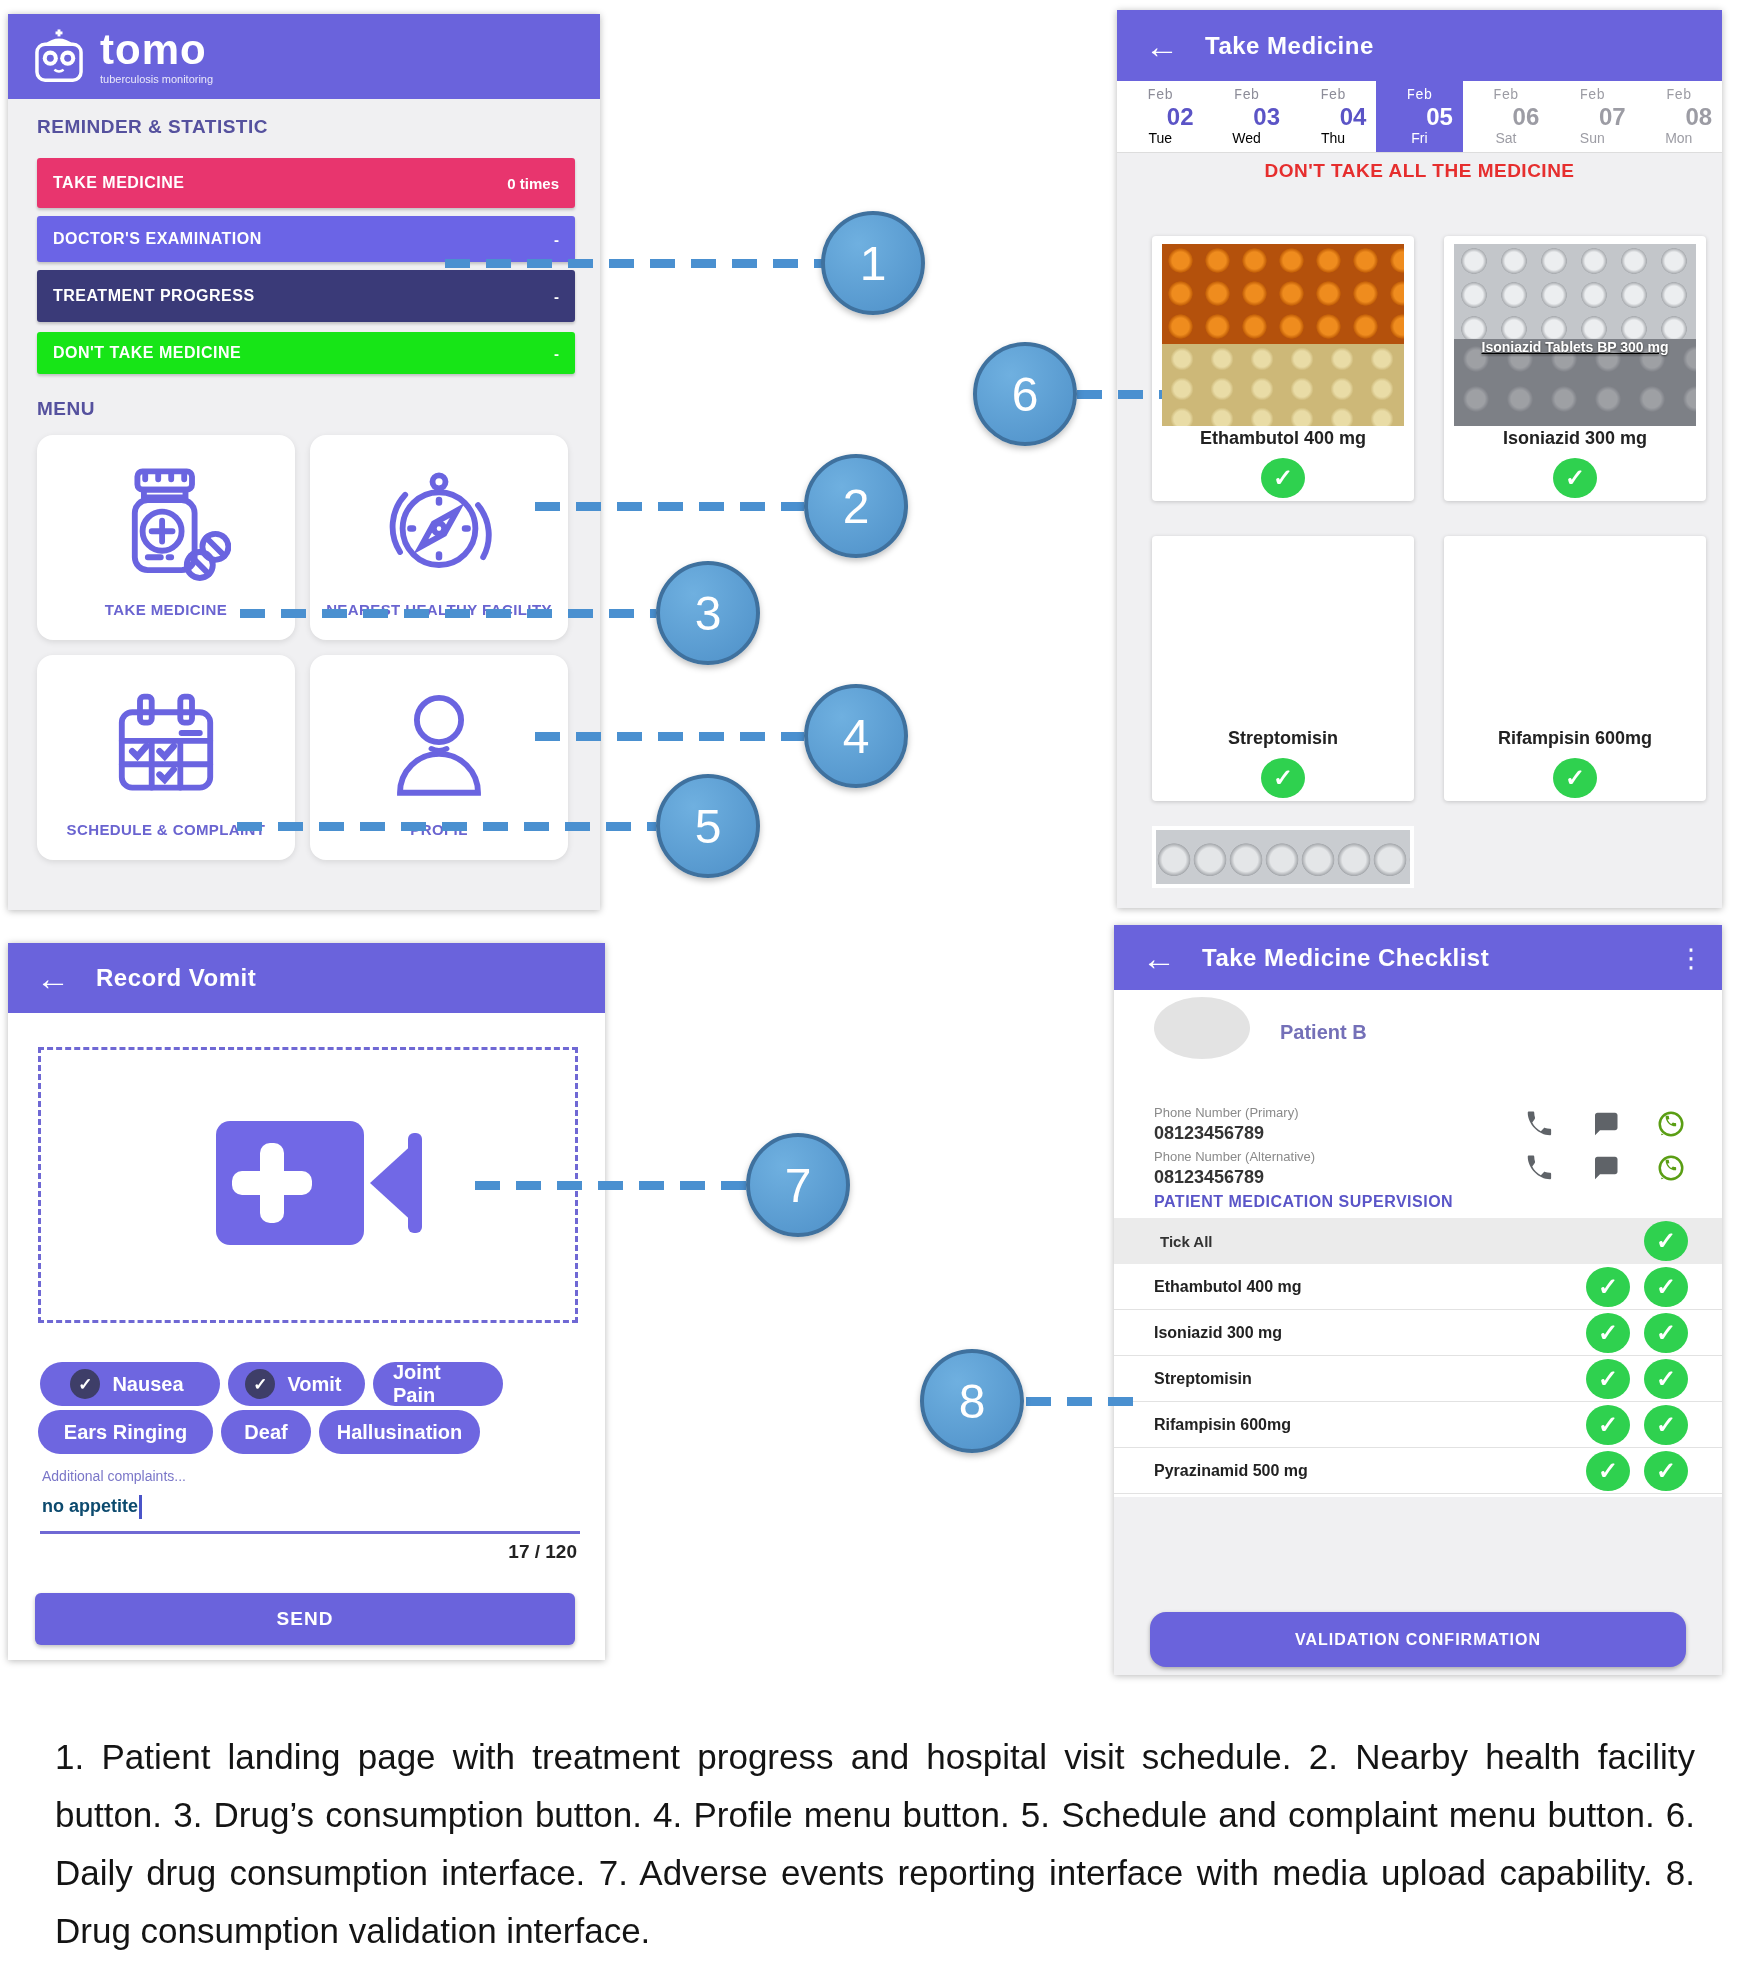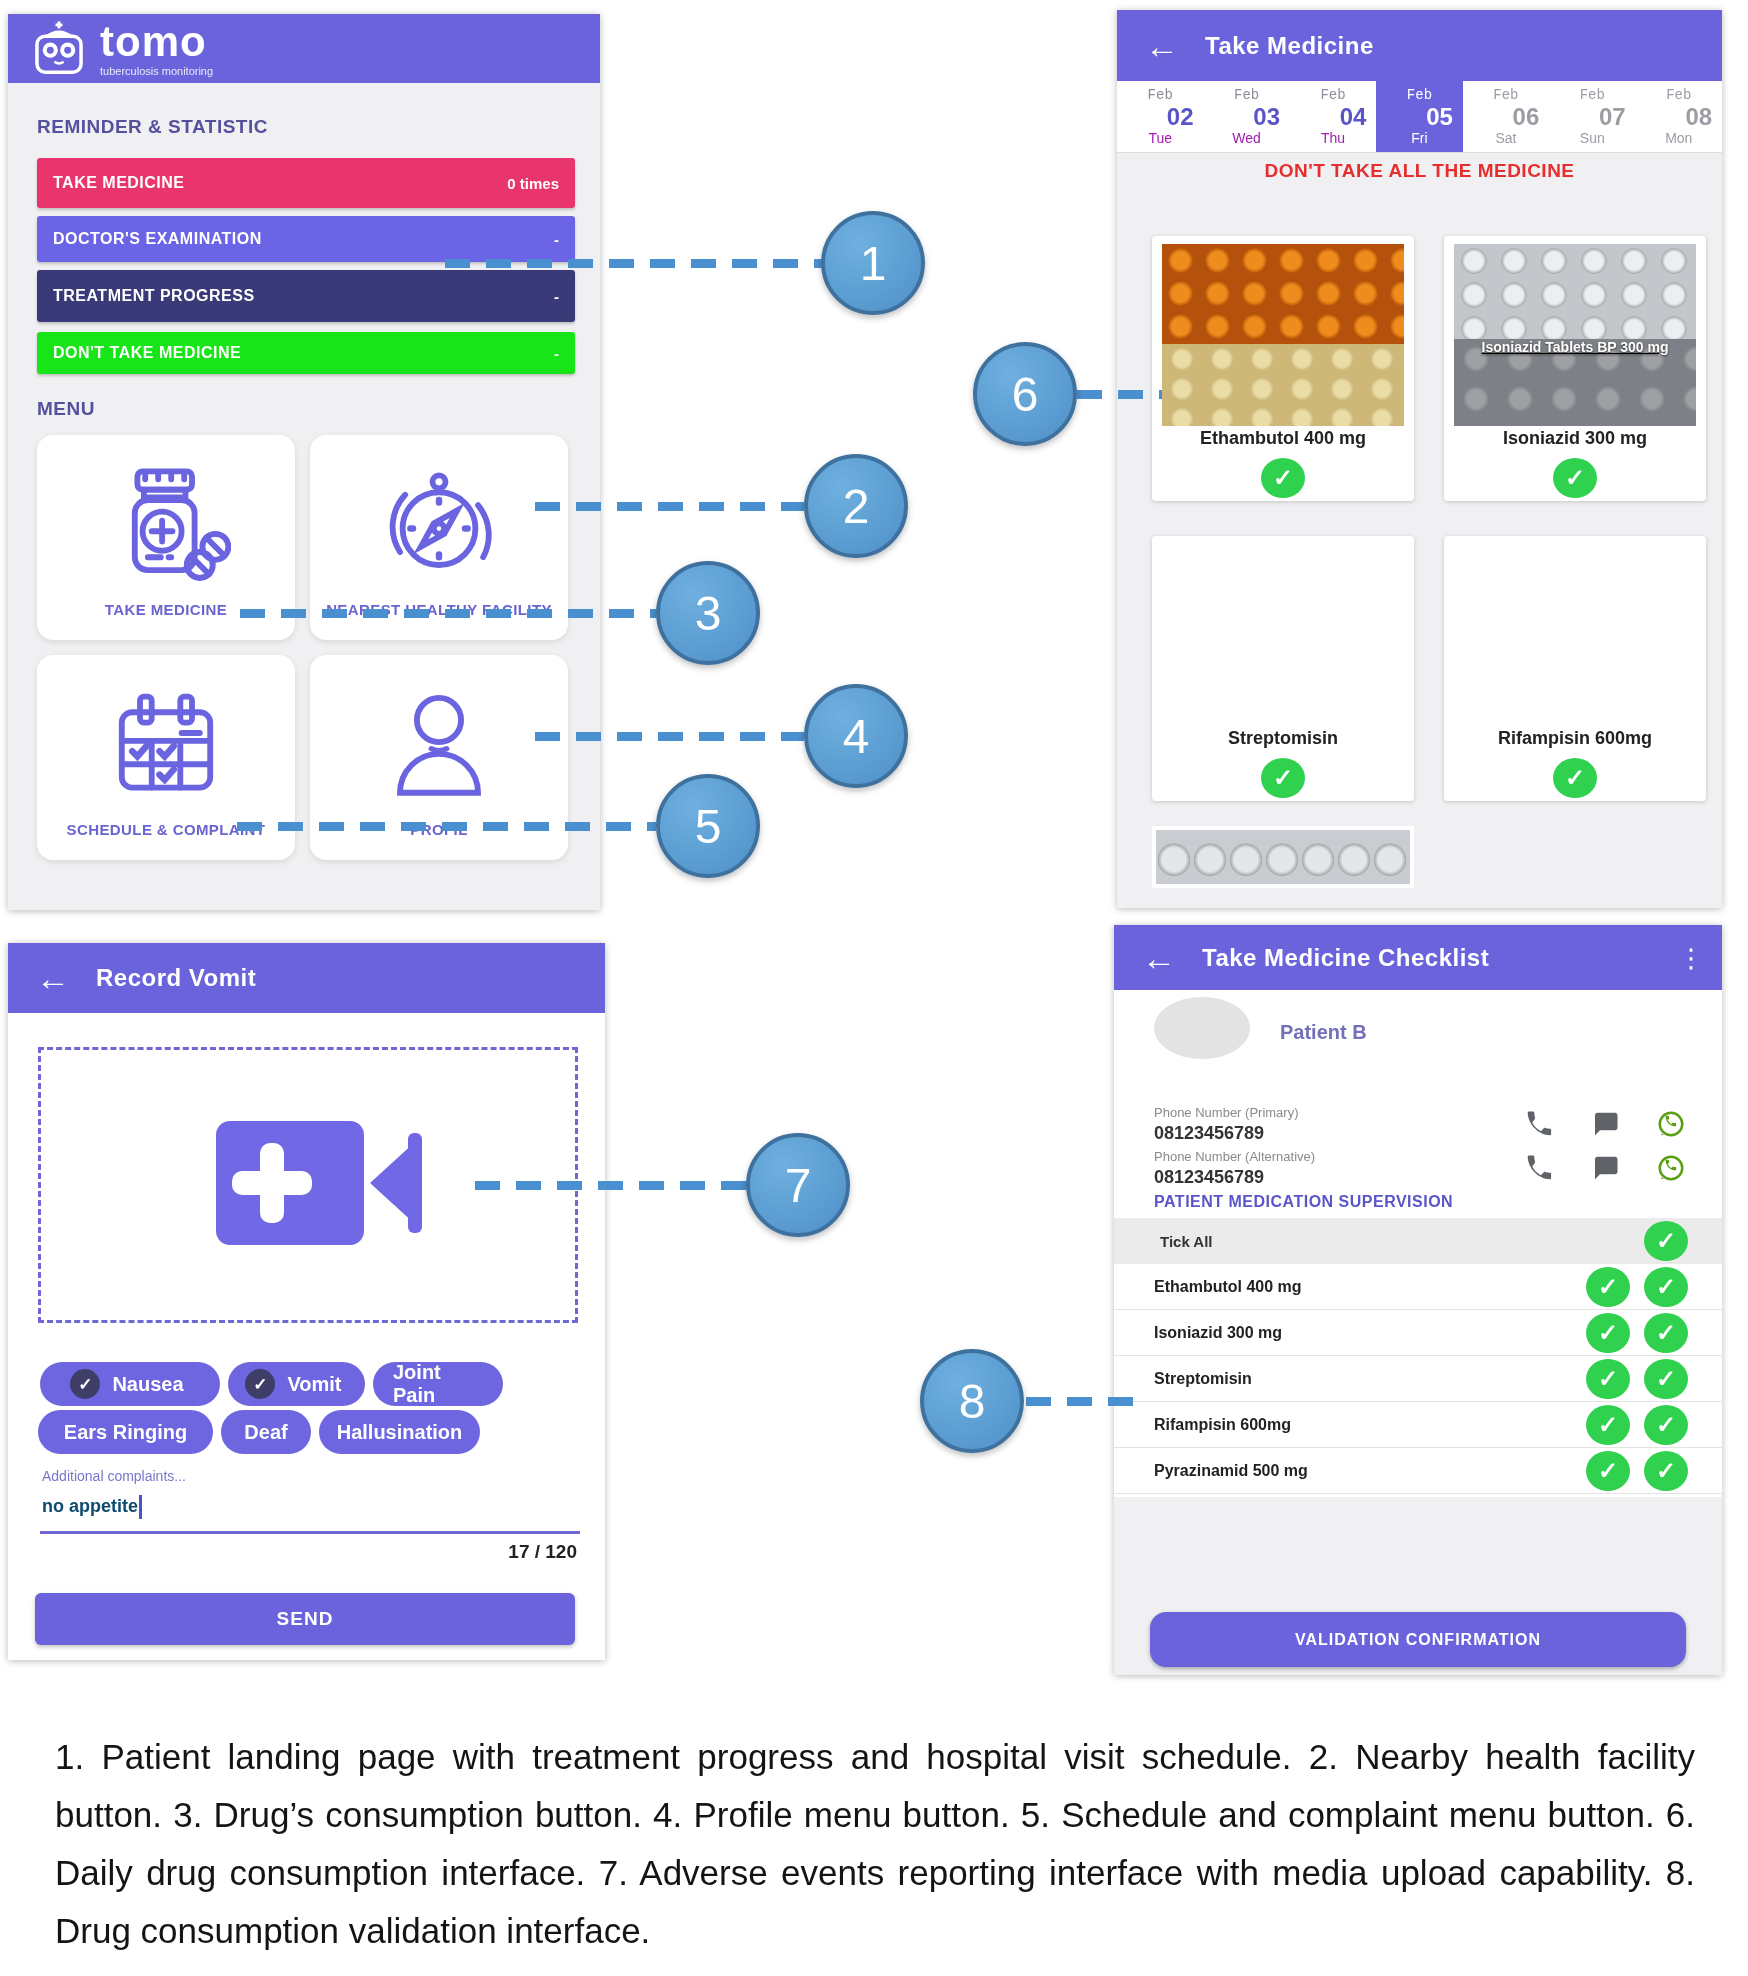--- a/index.html
+++ b/index.html
@@ -14,7 +14,7 @@
 
   
   #appA{left:8px;top:14px;width:592px;height:896px;background:#f0f0f2;}
-  #appA .apphead{height:69px;}
+  #appA .apphead{height:85px;}
   .logo{display:flex;align-items:center;margin-left:22px;}
   .logotext{margin-left:12px;}
   .logoname{font-size:42px;font-weight:800;letter-spacing:1px;line-height:1;}

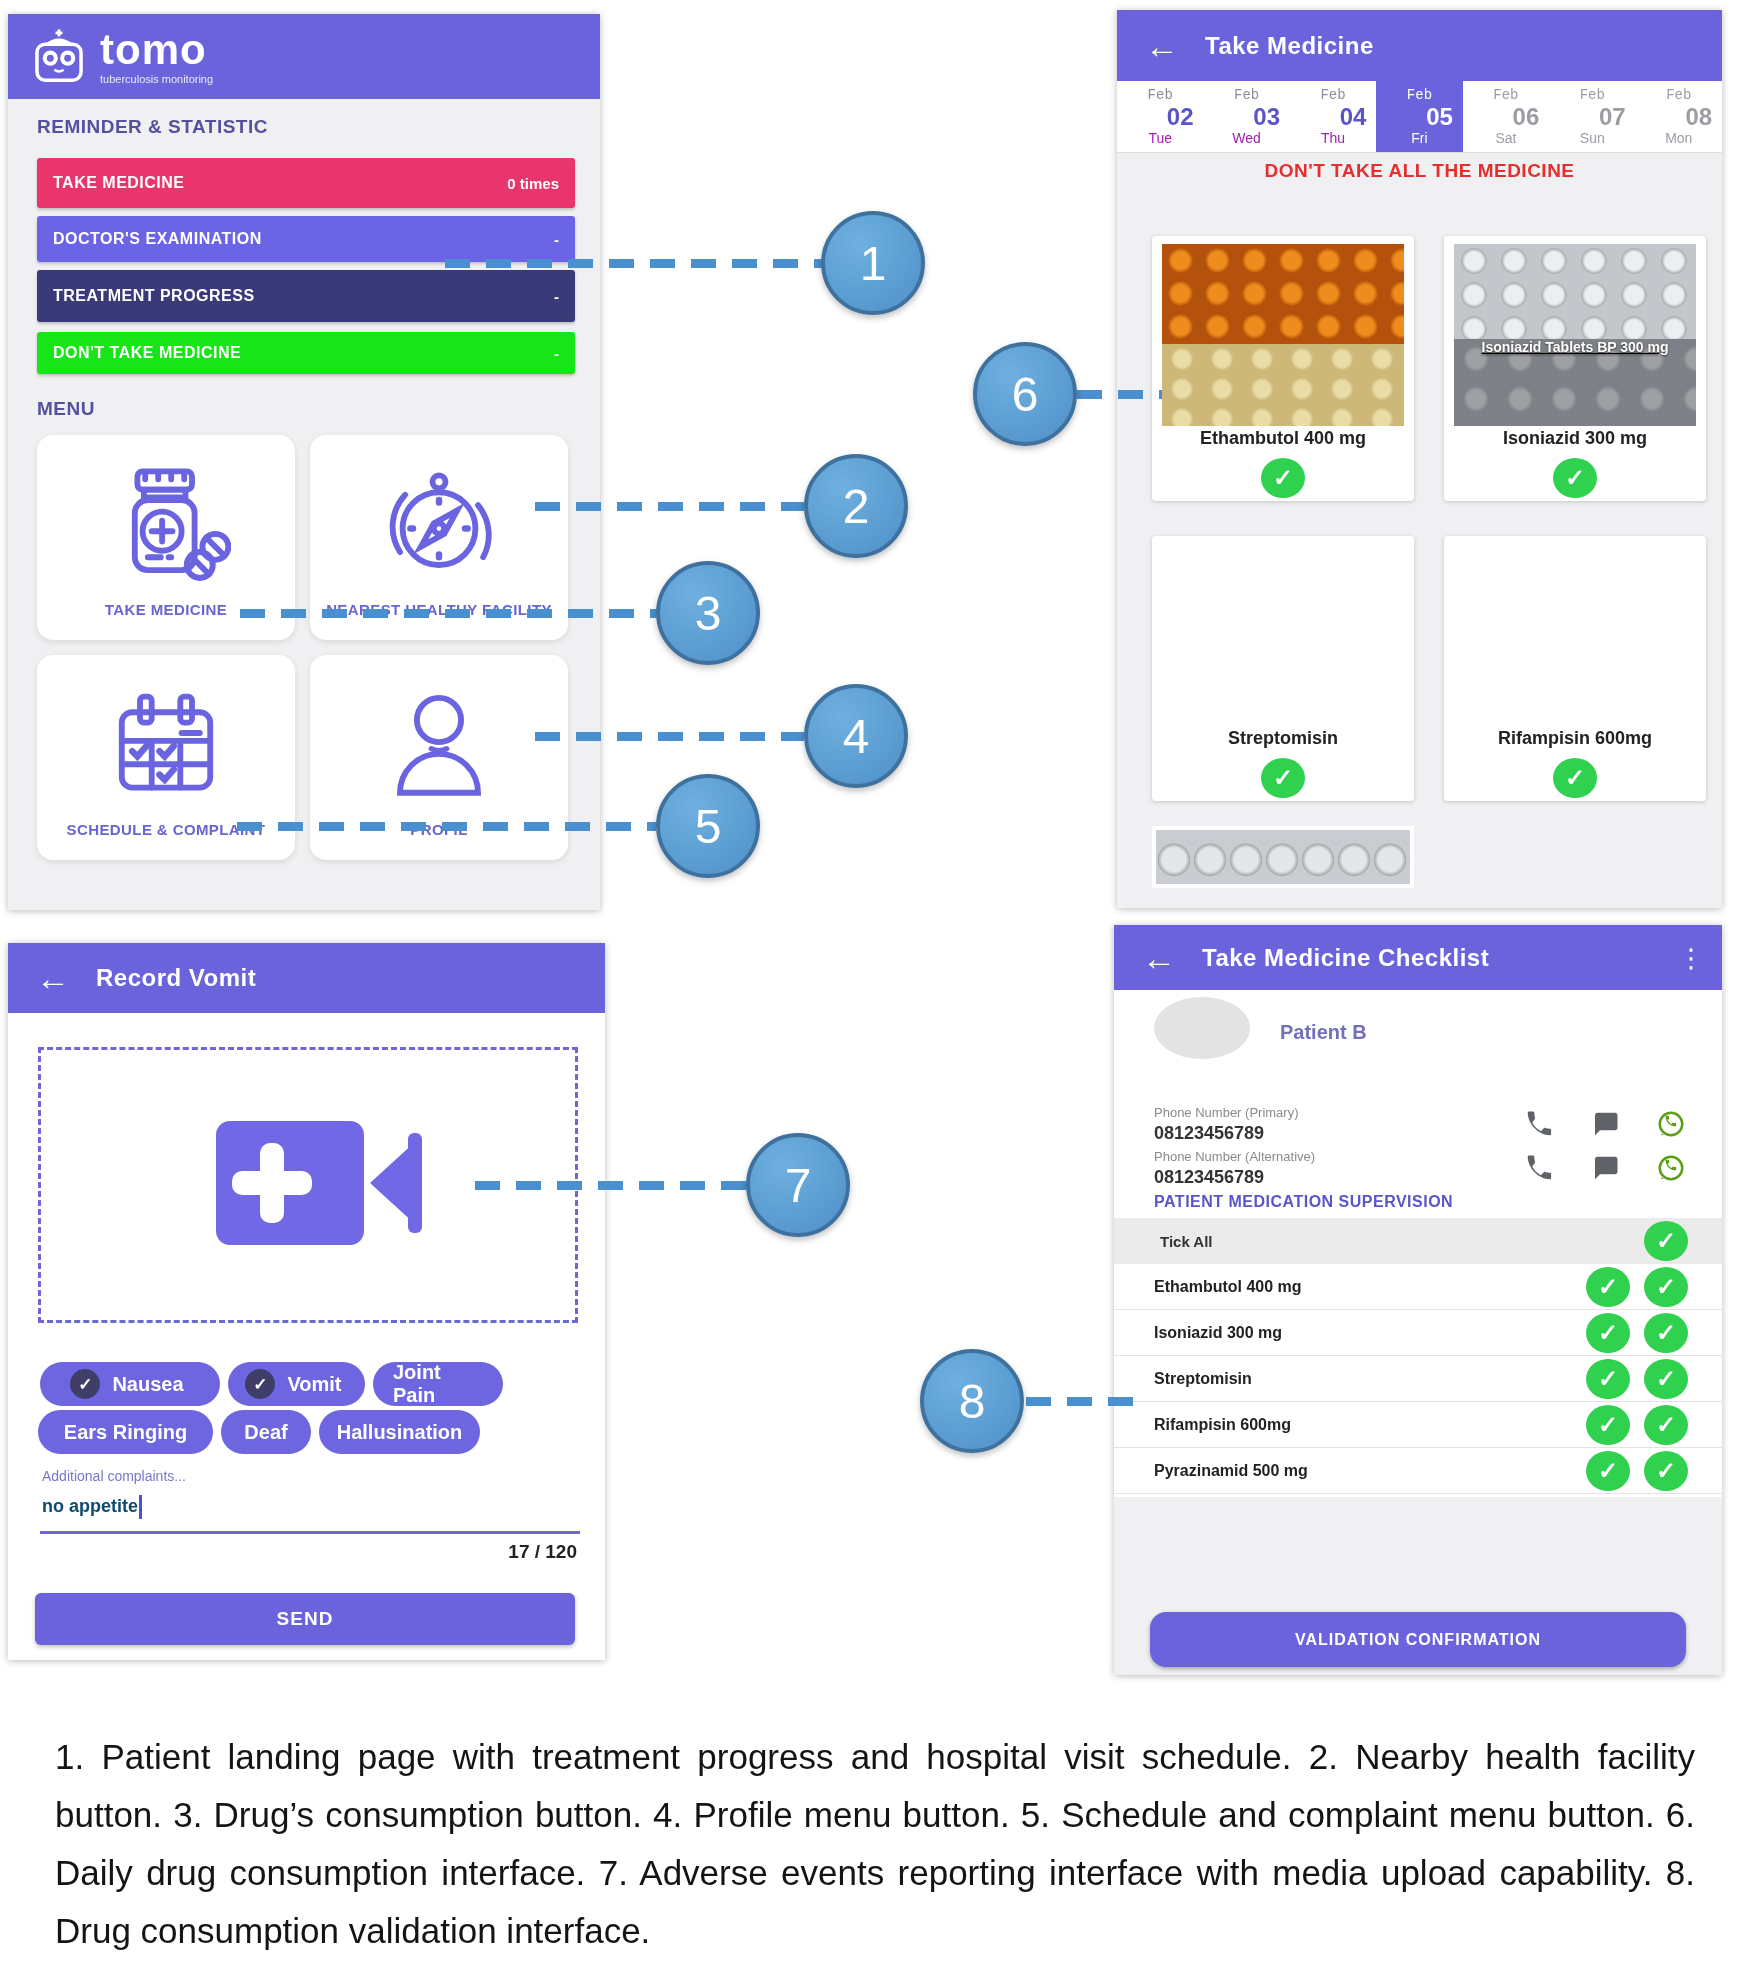--- a/index.html
+++ b/index.html
@@ -74,7 +74,7 @@
   .datecol{flex:1;display:flex;flex-direction:column;align-items:center;justify-content:center;line-height:1.15;}
   .datecol .m{font-size:14px;color:#8d8d99;font-family:Liberation Mono, monospace;}
   .datecol .d{font-size:24px;font-weight:700;color:#5b54c6;margin-left:40px;}
-  .datecol .w{font-size:14px;color:#a21caf;}
+  .datecol .w{font-size:14px;color:#000000;}
   .datecol.dim .d,.datecol.dim .w,.datecol.dim .m{color:#9c9ca4;}
   .datecol.sel{background:#6a63dc;}
   .datecol.sel .m,.datecol.sel .d,.datecol.sel .w{color:#fff;}

